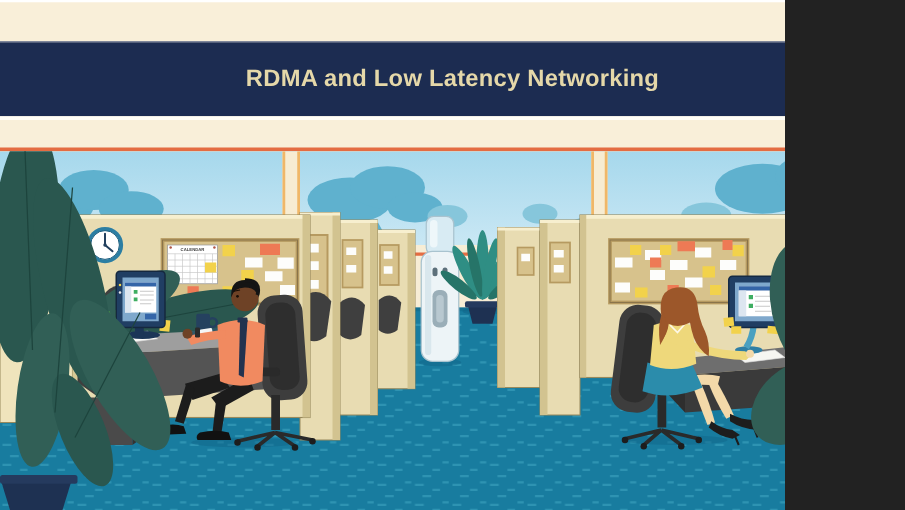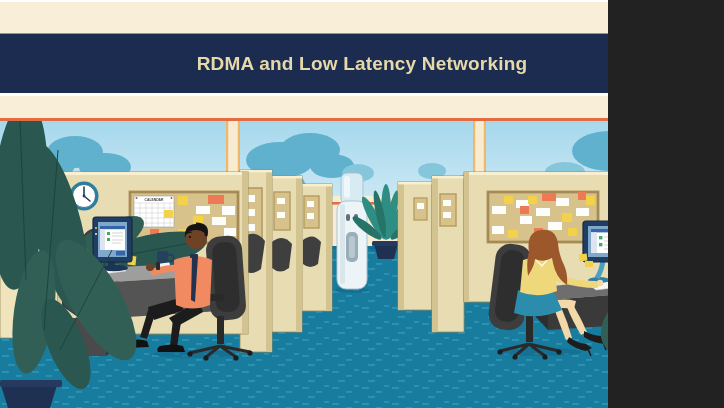--- a/index.html
+++ b/index.html
@@ -4,7 +4,7 @@
 <style>
   html,body{margin:0;padding:0;background:#222;}
   .stage{position:relative;width:608px;height:408px;overflow:hidden;background:#f9efd9;
-         font-family:"Liberation Sans",sans-serif;}
+         font-family:"Liberation Sans",sans-serif;padding-left:20px;}
   .line-top{position:absolute;left:0;top:0;width:724px;height:2px;background:#ffffff;}
   .band1{position:absolute;left:0;top:2px;width:724px;height:31px;background:#f9efd9;}
   .banner{position:absolute;left:0;top:33px;width:724px;height:60px;background:#1c2c51;

